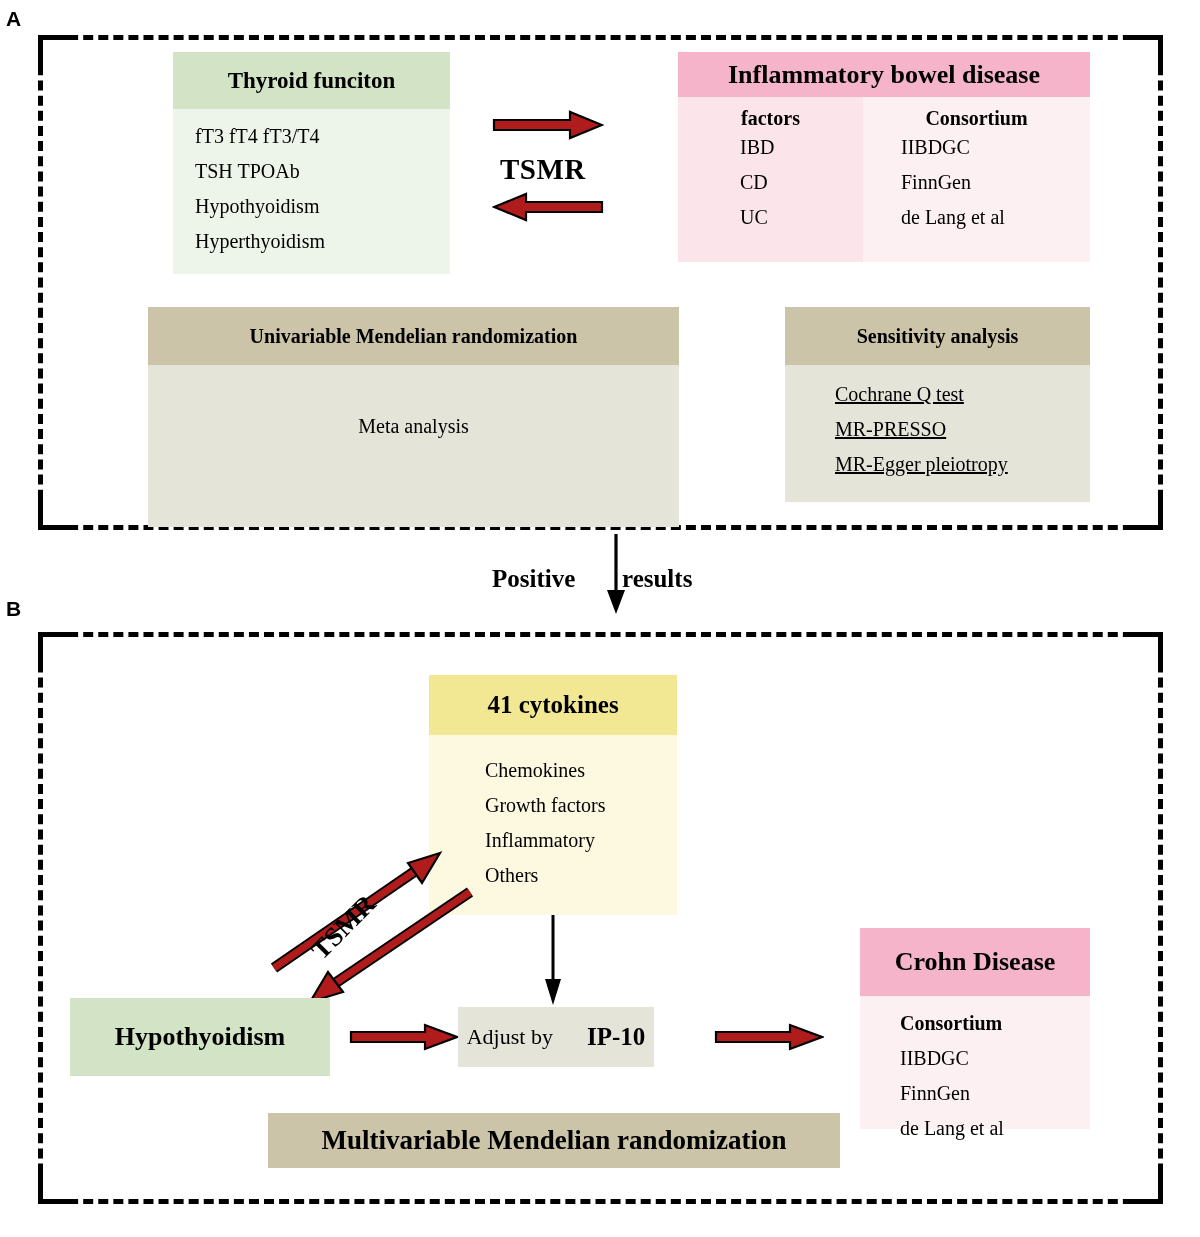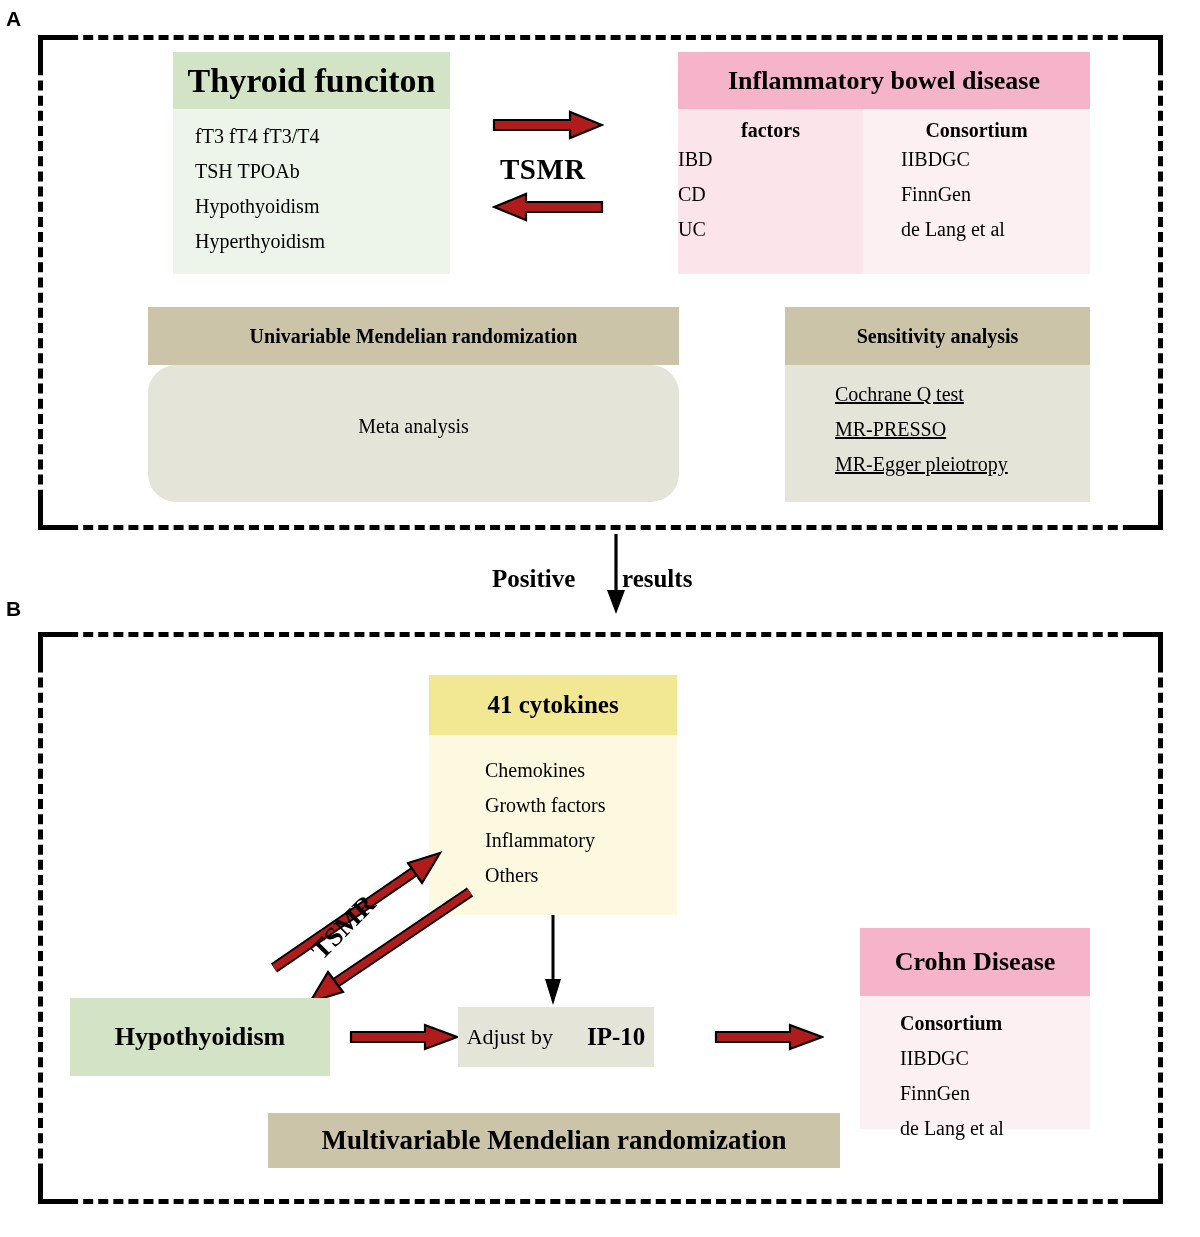--- a/index.html
+++ b/index.html
@@ -67,7 +67,7 @@
   }
 
   
-  .green-head { background: #d3e3c6; font-size: 34px; }
+  .green-head { background: #d3e3c6; font-size: 23px; }
   .green-body { background: #edf4ea; }
 
   

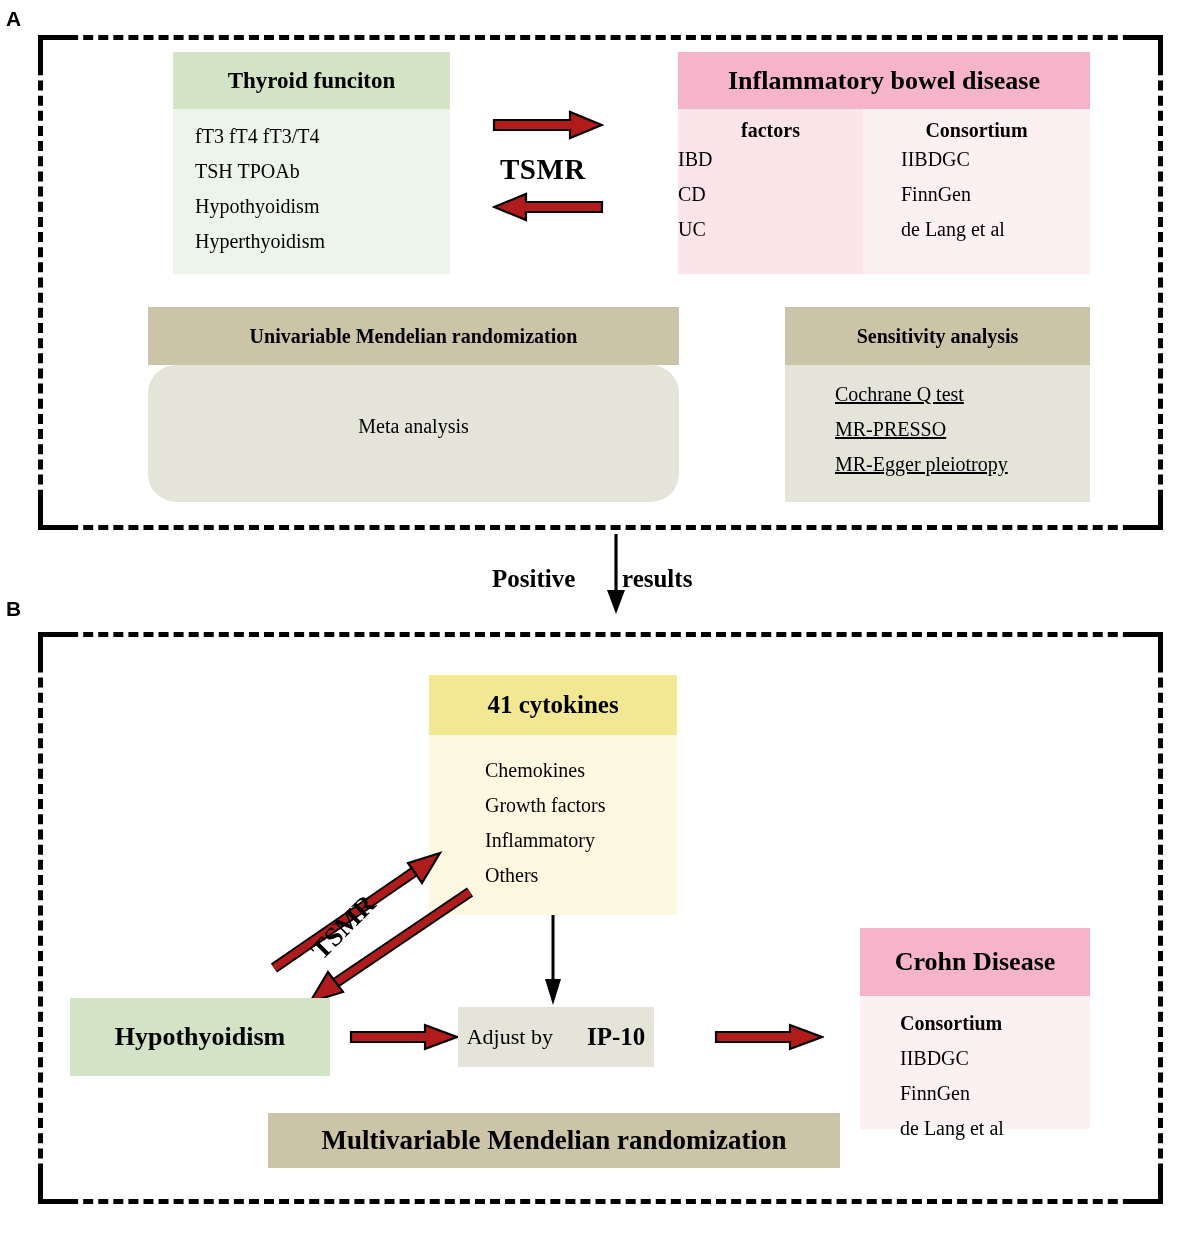--- a/index.html
+++ b/index.html
@@ -188,7 +188,7 @@
   </div>
 
   <div class="card" style="left:678px; top:52px; width:412px; height:222px;">
-    <div class="card-header pink-head" style="height:57px;">Inflammatory bowel disease</div>
+    <div class="card-header pink-head" style="height:45px;">Inflammatory bowel disease</div>
     <div style="display:flex; height:165px;">
       <div class="pink-body-left" style="width:185px; padding-top:10px;">
         <div class="col-title">factors</div>

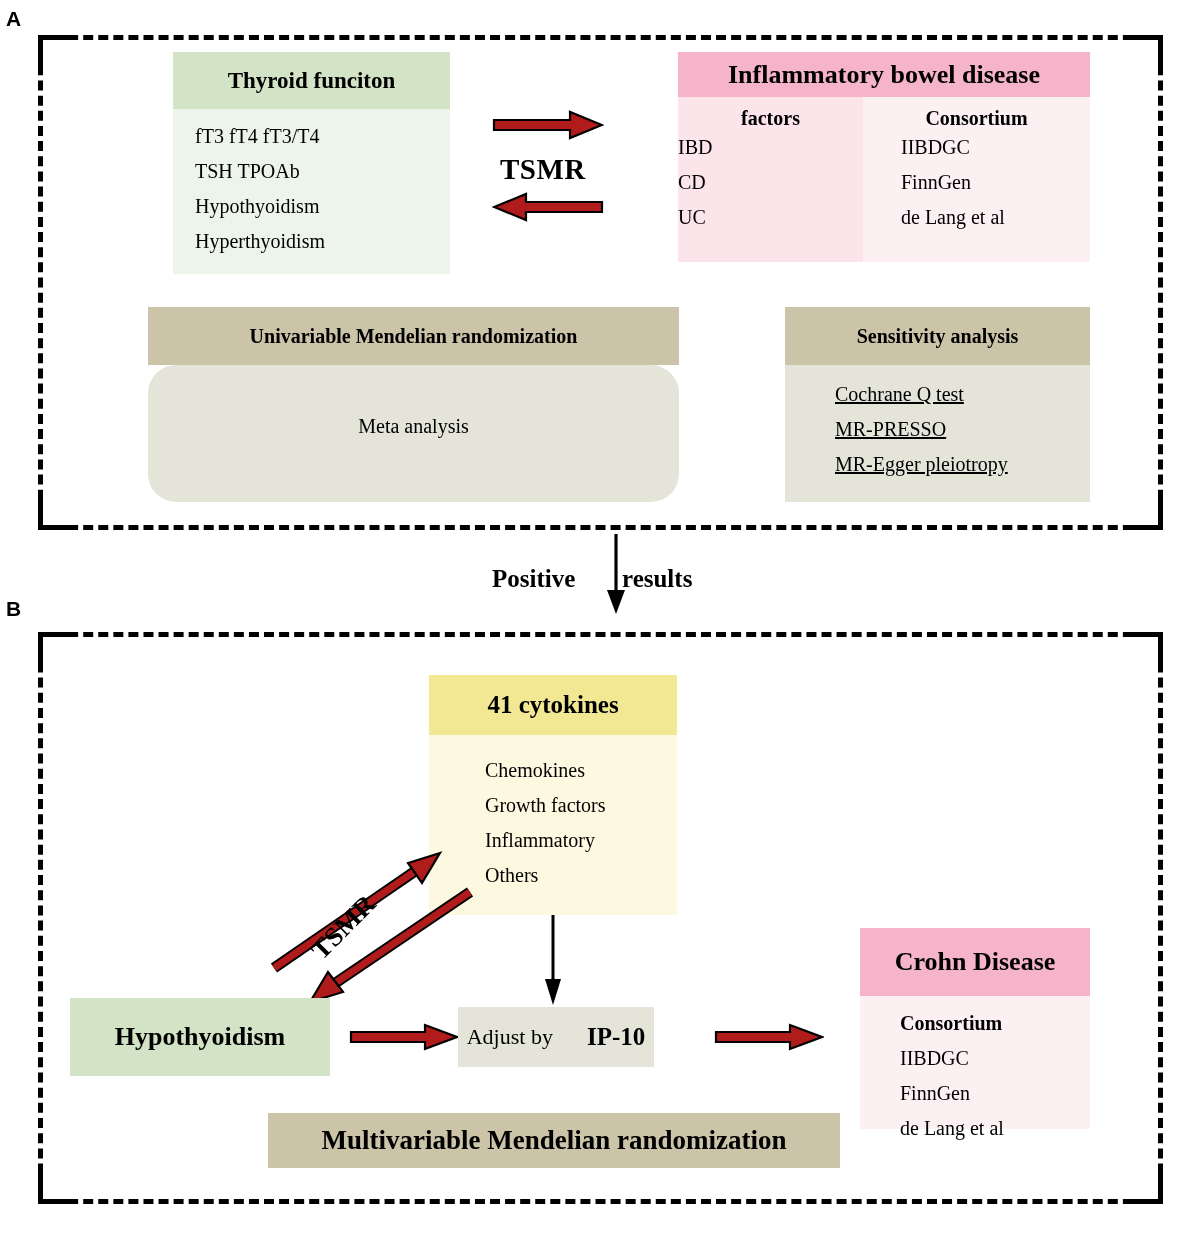--- a/index.html
+++ b/index.html
@@ -192,7 +192,7 @@
     <div style="display:flex; height:165px;">
       <div class="pink-body-left" style="width:185px; padding-top:10px;">
         <div class="col-title">factors</div>
-        <div style="">
+        <div style="padding-left:62px;">
           <div class="list-line">IBD</div>
           <div class="list-line">CD</div>
           <div class="list-line">UC</div>

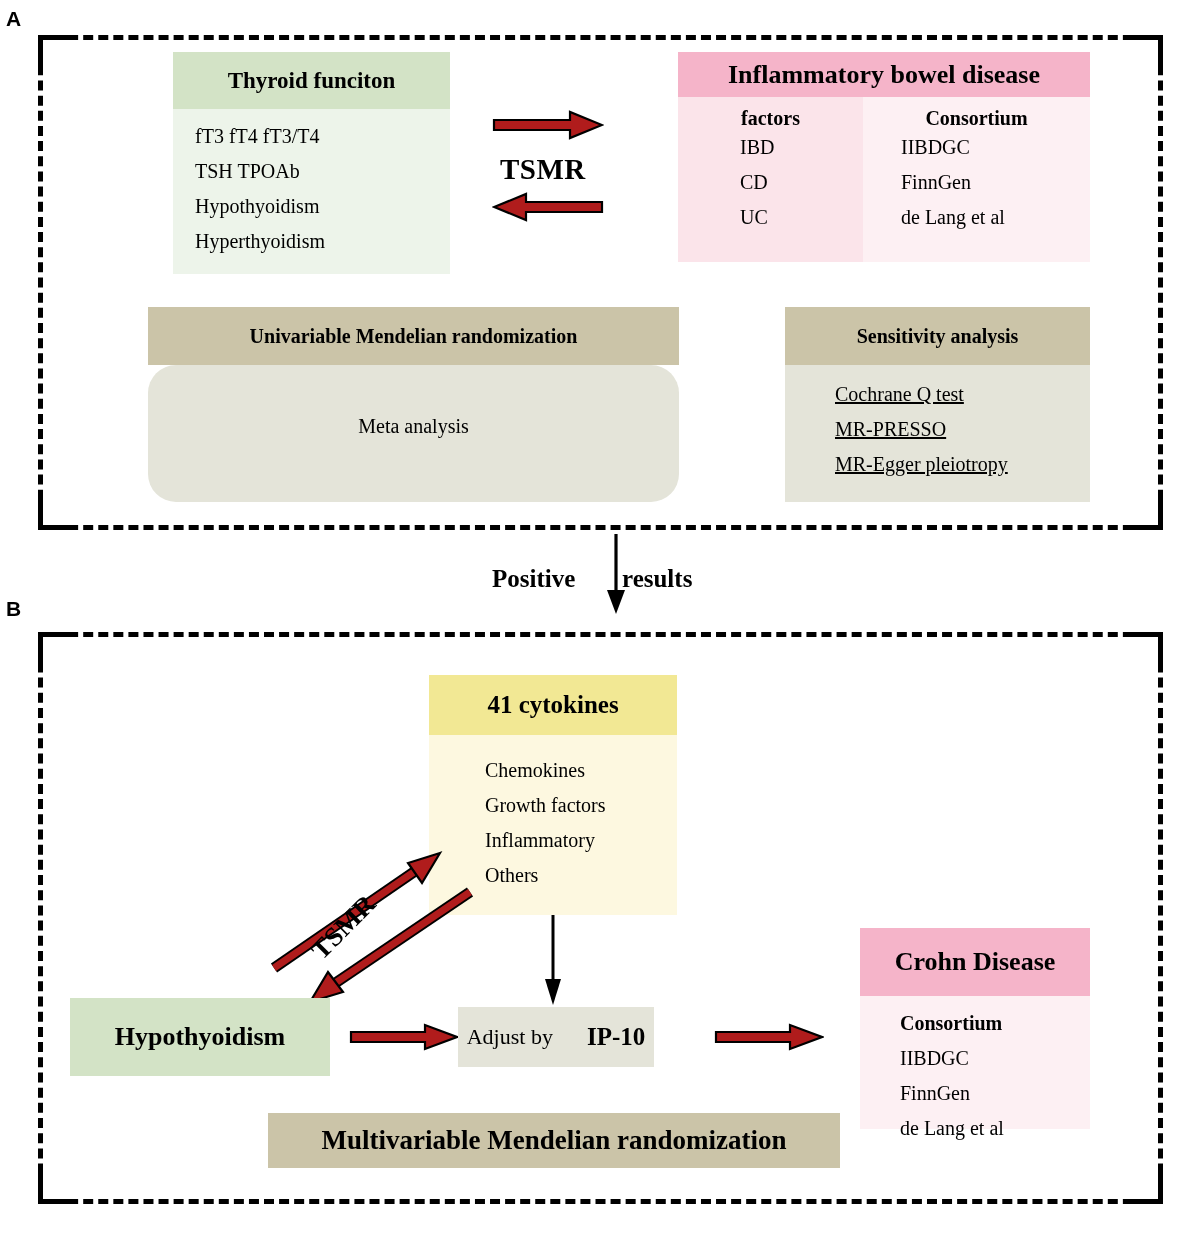--- a/index.html
+++ b/index.html
@@ -219,7 +219,7 @@
 
   <div class="card" style="left:148px; top:307px; width:531px; height:195px;">
     <div class="card-header tan-head" style="height:58px;">Univariable Mendelian randomization</div>
-    <div class="card-body tan-body" style="height:137px; display:flex; align-items:flex-start; justify-content:center; padding-top:44px;border-radius:28px;">
+    <div class="card-body tan-body" style="height:162px; display:flex; align-items:flex-start; justify-content:center; padding-top:44px;">
       <span class="list-line">Meta analysis</span>
     </div>
   </div>

